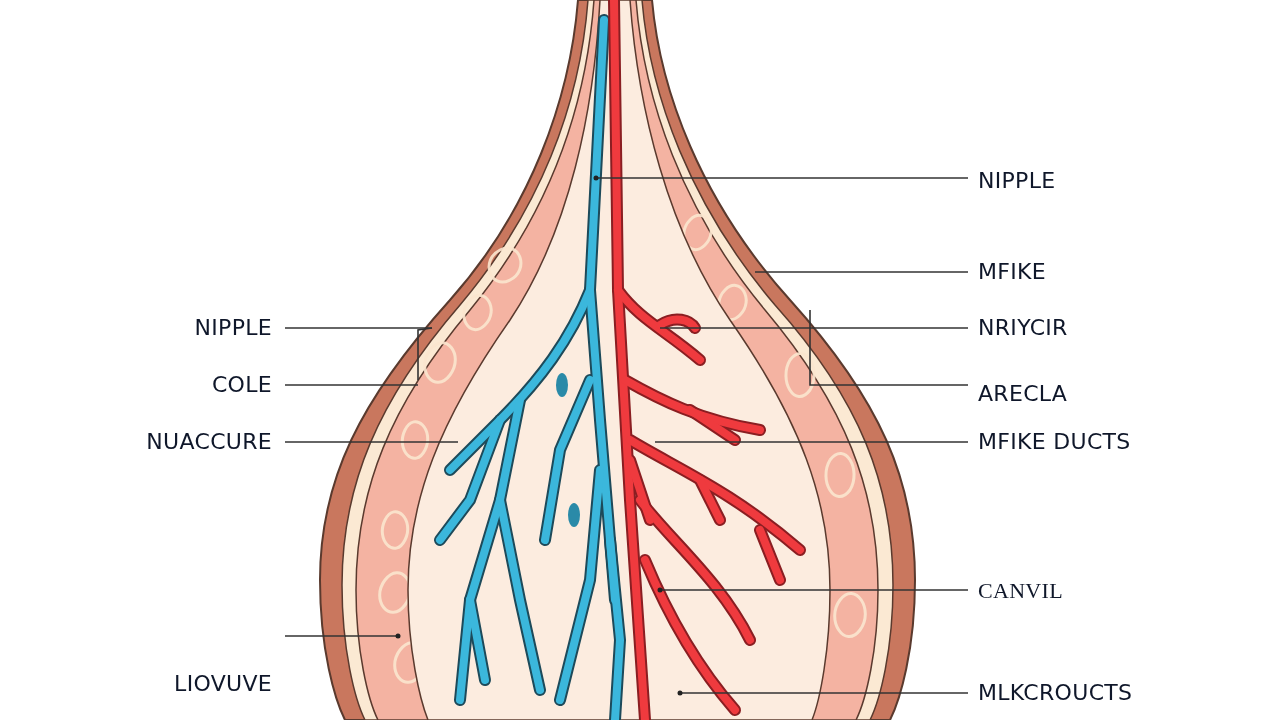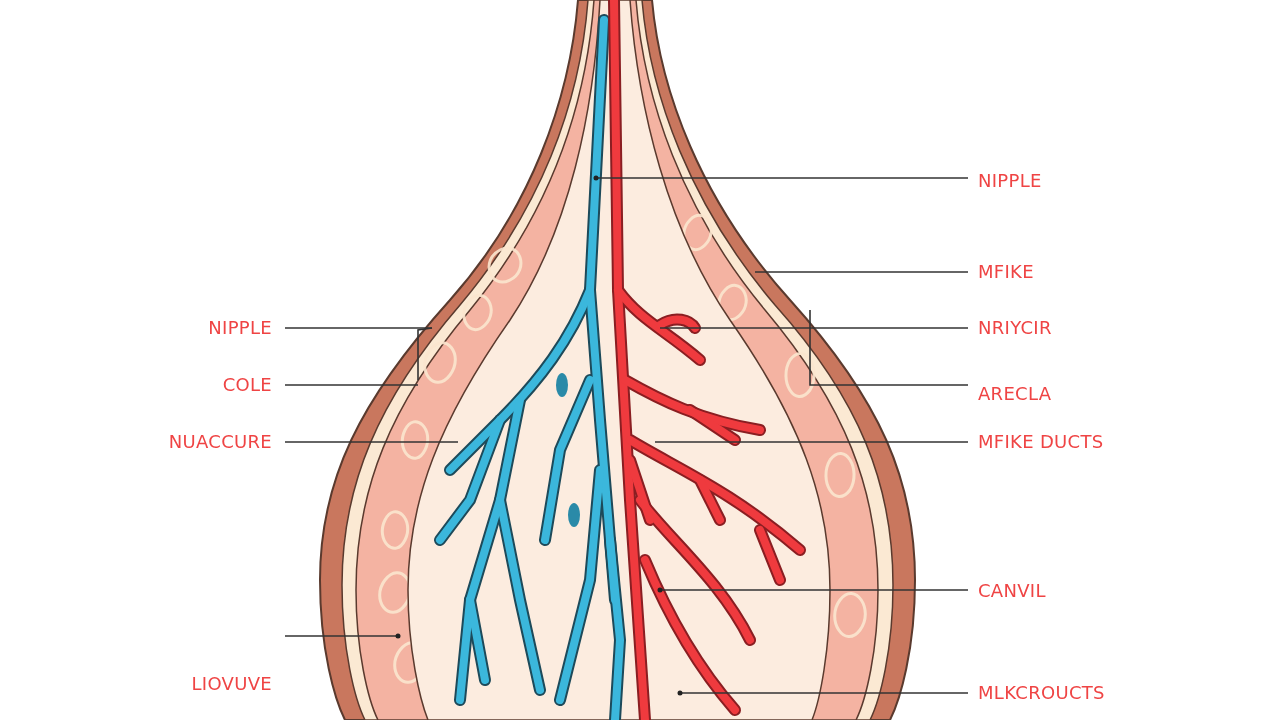--- a/index.html
+++ b/index.html
@@ -5,7 +5,7 @@
   html, body { margin:0; padding:0; background:#ffffff; }
   body { width:1280px; height:720px; overflow:hidden; position:relative; font-family:"DejaVu Sans", sans-serif; }
   #stage { position:absolute; left:0; top:0; width:1280px; height:720px; }
-  .label { position:absolute; font-size:18px; color:#ef4444; letter-spacing:0.3px; white-space:nowrap; line-height:20px; }
+  .label { position:absolute; font-size:22px; color:#0f172a; letter-spacing:0.3px; white-space:nowrap; line-height:20px; }
   .label.left { text-align:right; }
 </style>
 </head>

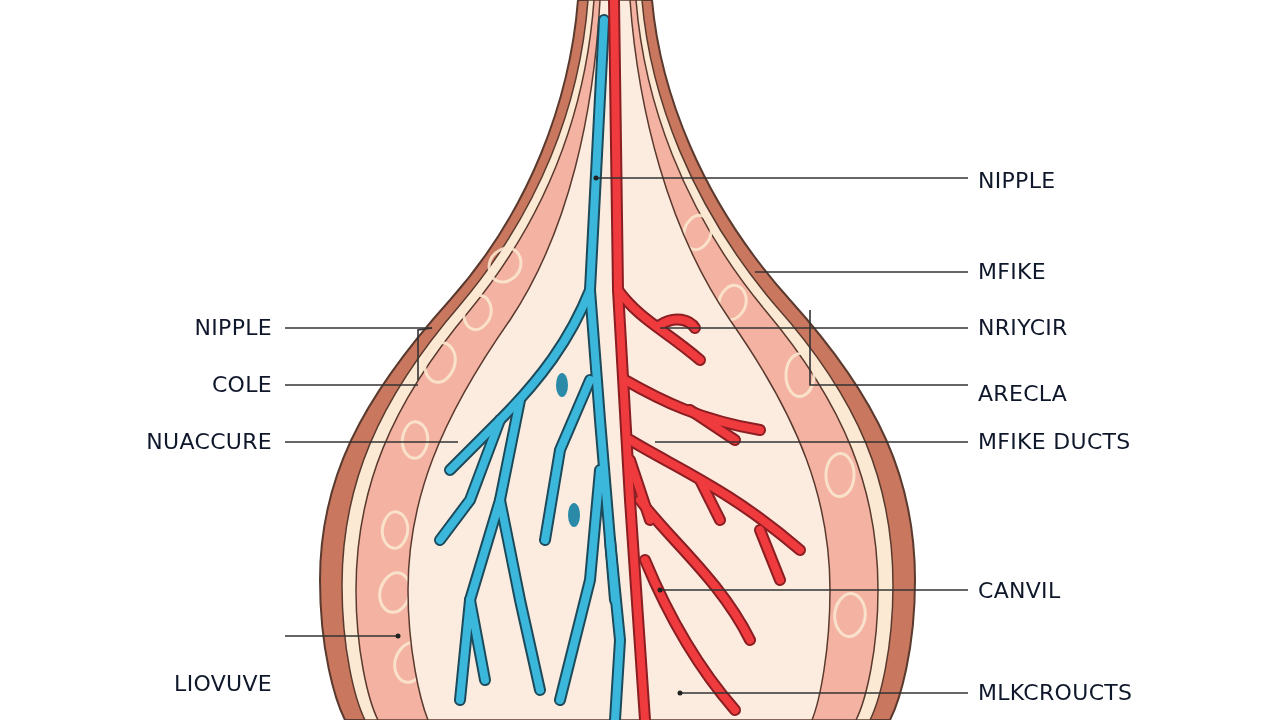--- a/index.html
+++ b/index.html
@@ -125,7 +125,7 @@
   <div class="label" style="left:978px; top:318px;">NRIYCIR</div>
   <div class="label" style="left:978px; top:384px;">ARECLA</div>
   <div class="label" style="left:978px; top:432px;">MFIKE DUCTS</div>
-  <div class="label" style="left:978px; top:581px;">CANVIL</div>
+  <div class="label" style="left:978px; top:581px;font-family:Liberation Serif, serif;">CANVIL</div>
   <div class="label" style="left:978px; top:683px;">MLKCROUCTS</div>
 </div>
 

